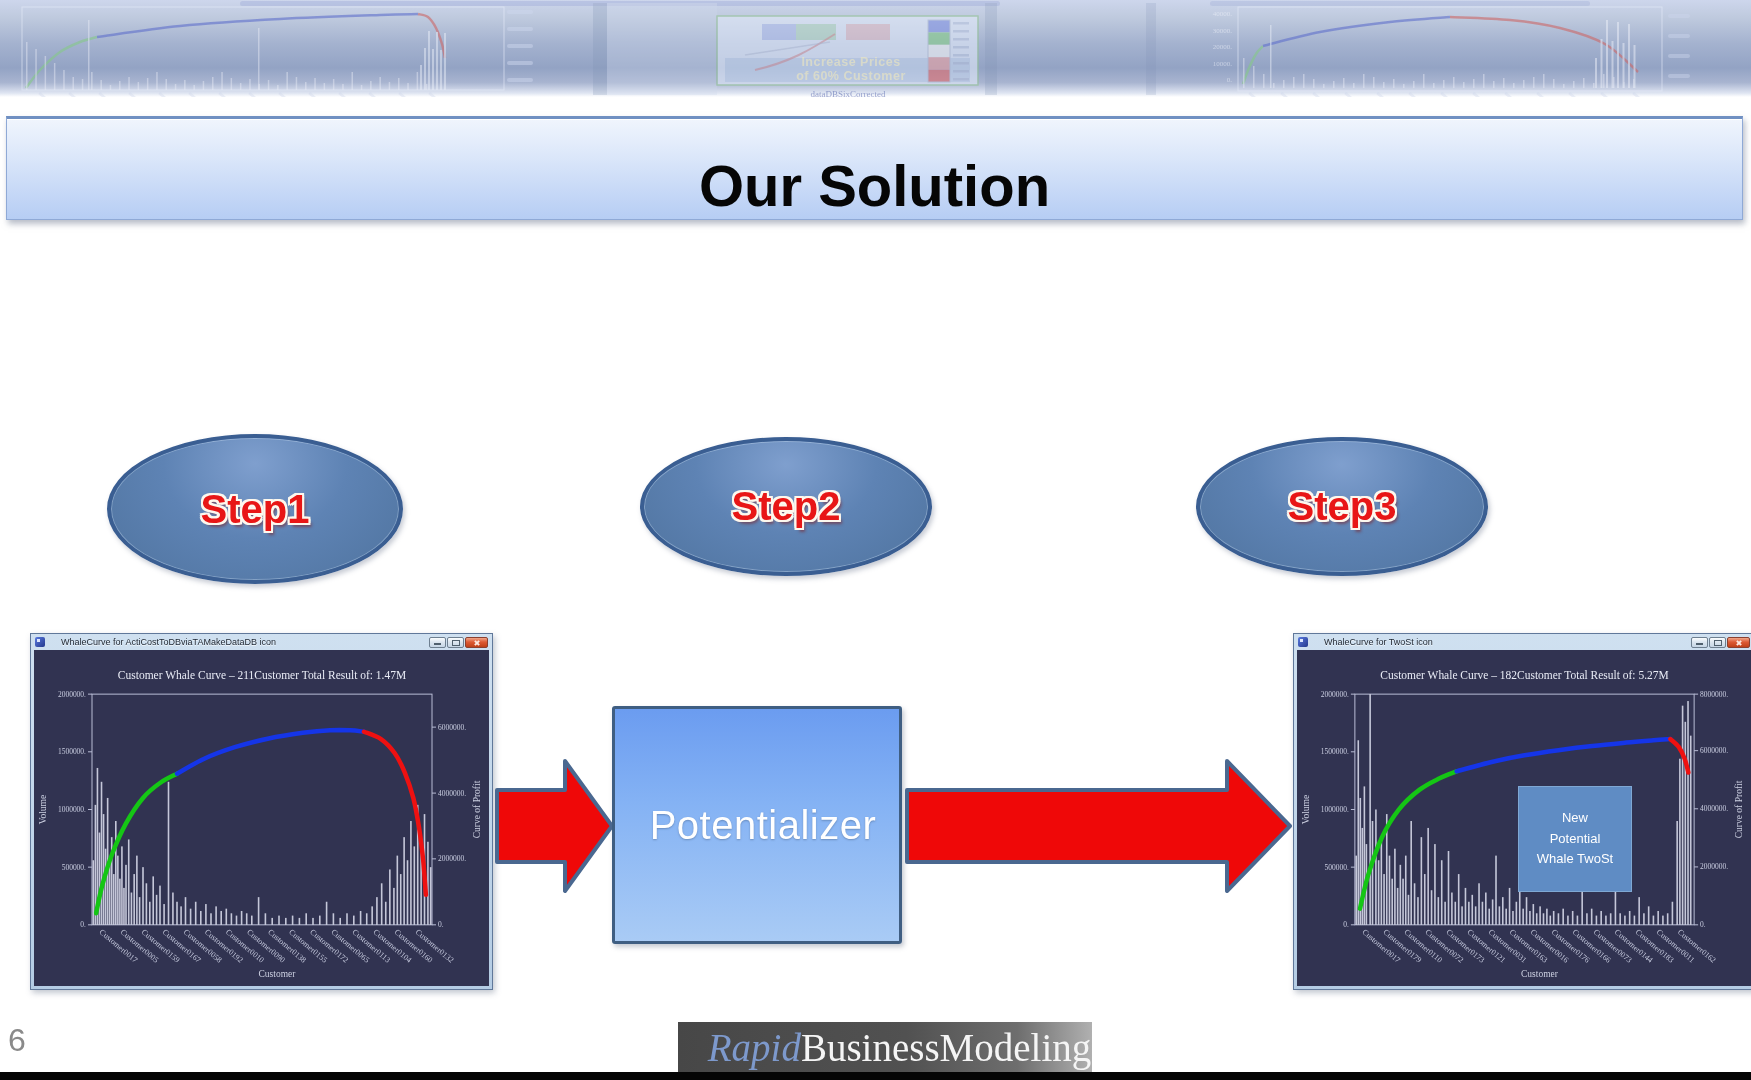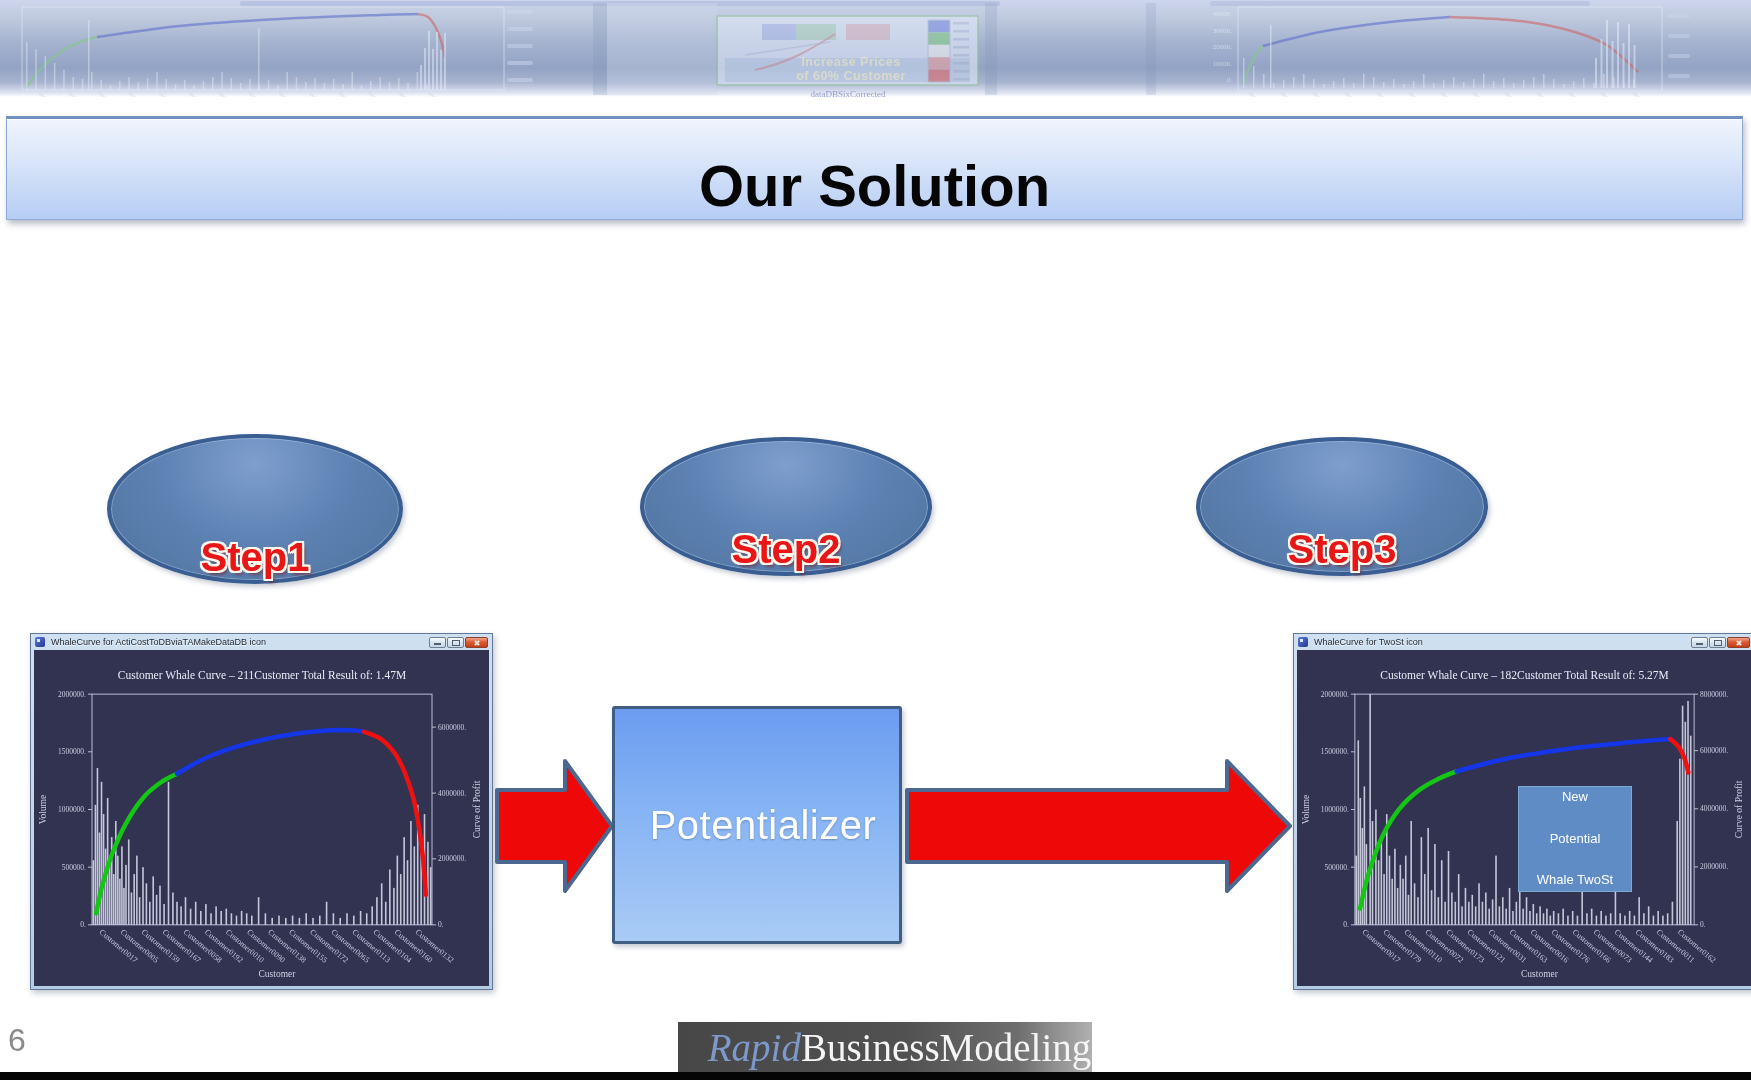--- a/index.html
+++ b/index.html
@@ -38,7 +38,7 @@
     background:radial-gradient(ellipse at 50% 18%, #7f9fce 0%, #5e83b4 45%, #4f739e 100%);
     border:4px solid #3a5e92;
     box-shadow:2px 3px 5px rgba(130,140,160,.45), inset 0 0 0 1px rgba(200,220,240,.4);
-    display:flex;align-items:flex-end;justify-content:center;
+    display:flex;align-items:center;justify-content:center;
   }
   .step1{left:107px;top:434px;width:288px;height:142px;}
   .step2{left:640px;top:437px;width:284px;height:131px;}

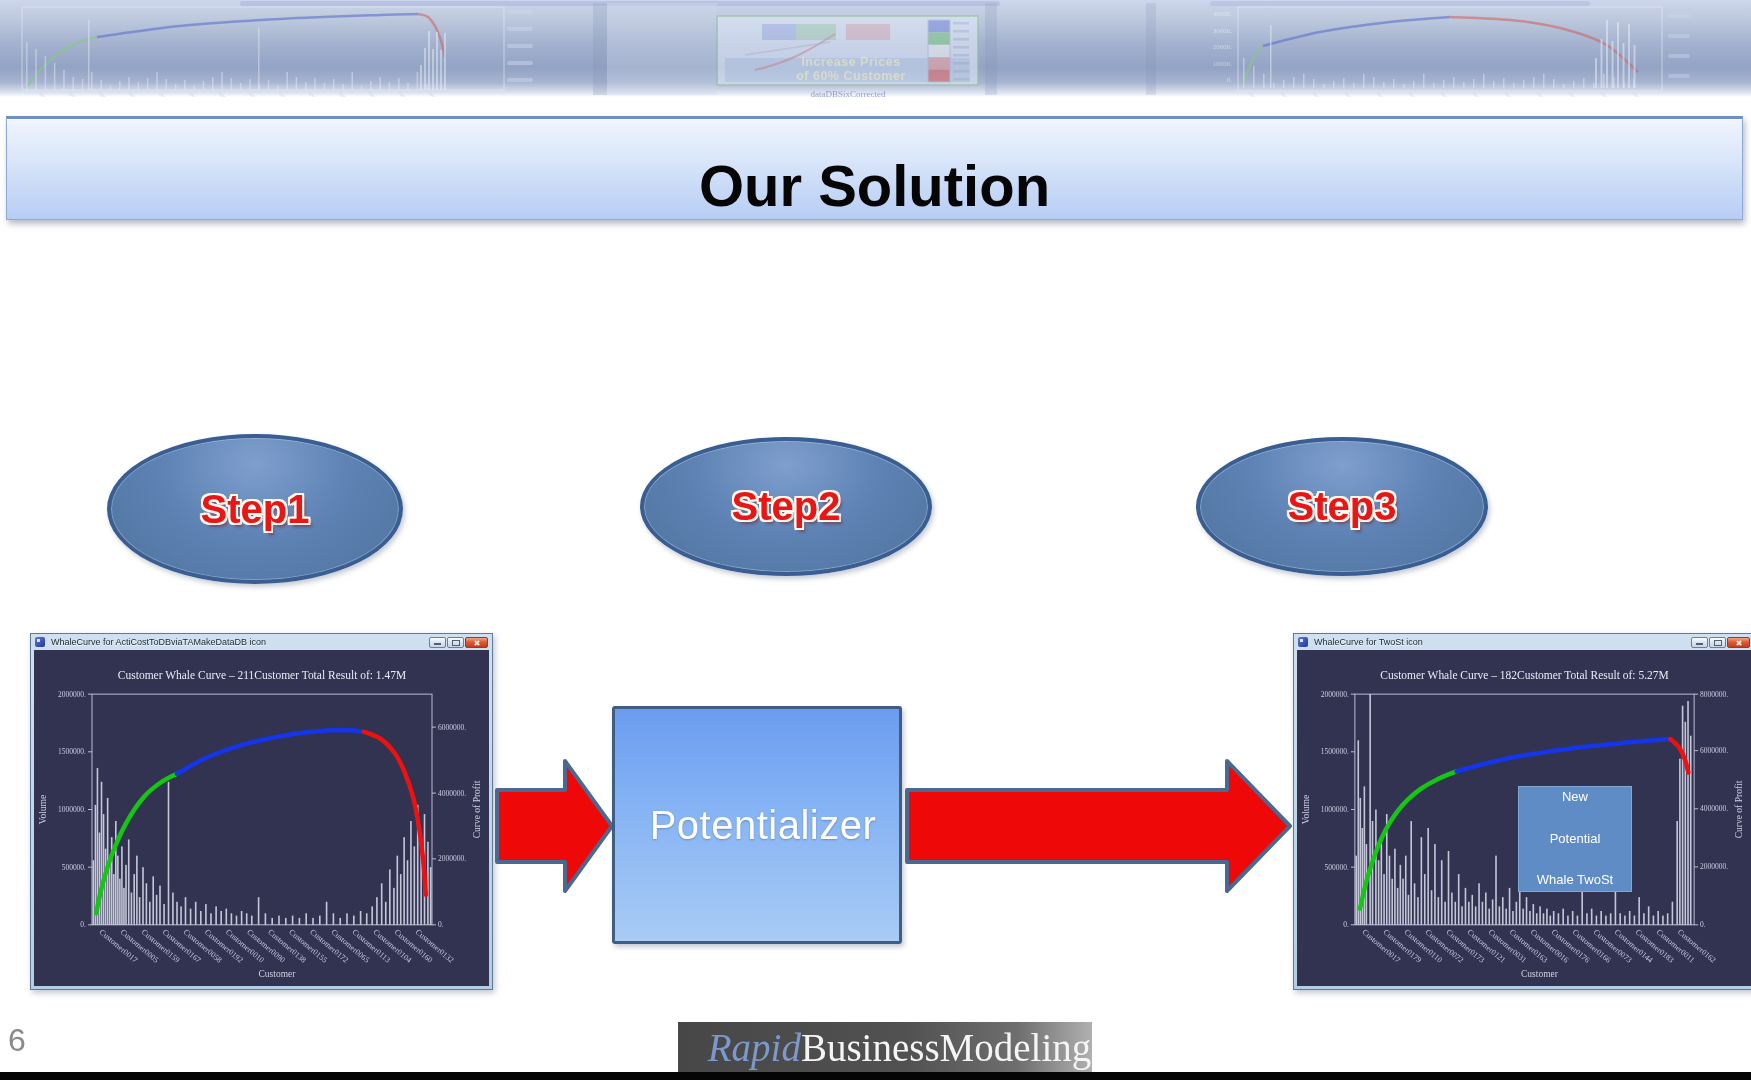--- a/index.html
+++ b/index.html
@@ -59,7 +59,7 @@
   .win-left{left:30px;top:633px;}
   .win-right{left:1293px;top:633px;width:462px;}
   .win-titlebar{
-    height:16px;display:flex;align-items:center;gap:6px;padding:0 1px;
+    height:16px;display:flex;align-items:center;gap:16px;padding:0 1px;
     font-size:9px;color:#1c2430;text-shadow:0 1px 0 rgba(255,255,255,.7);
     white-space:nowrap;overflow:hidden;
   }

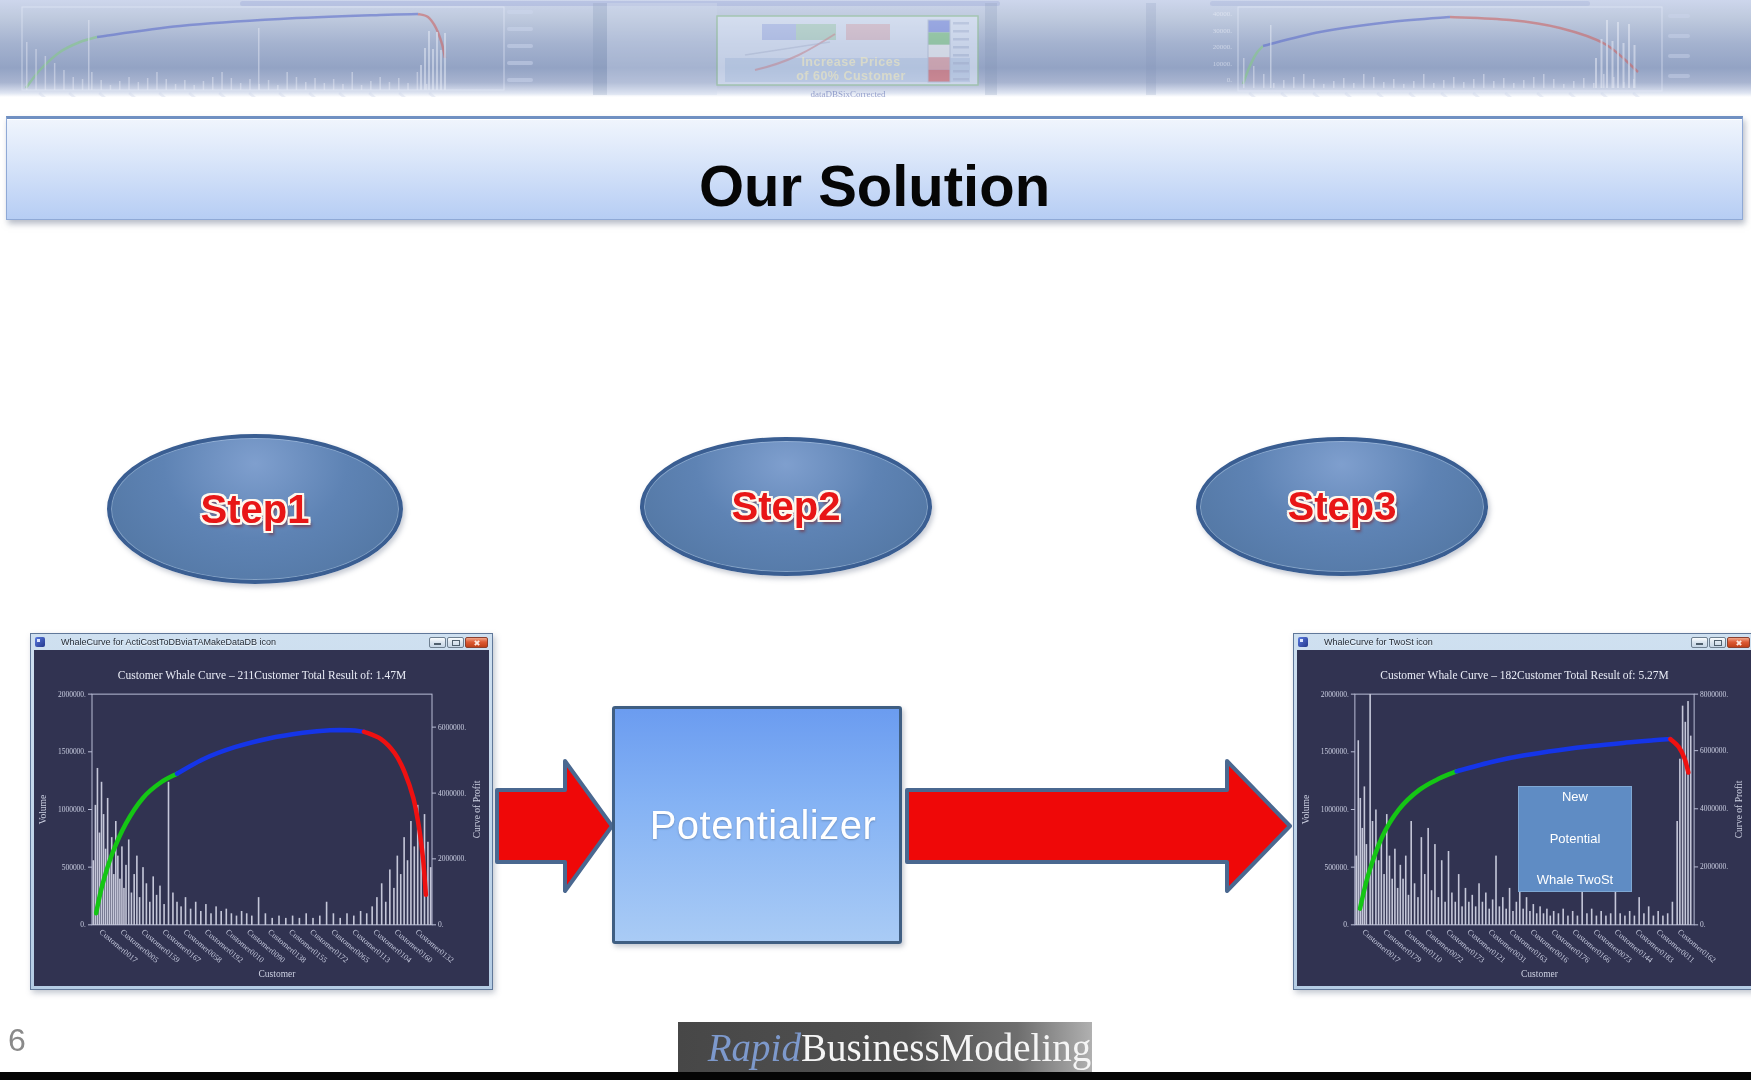--- a/index.html
+++ b/index.html
@@ -84,7 +84,7 @@
   .overlay-box{
     position:absolute;left:221px;top:136px;width:114px;height:106px;
     background:#5f8cc4;border:1px solid #7fa8d4;box-sizing:border-box;
-    display:flex;flex-direction:column;align-items:center;justify-content:space-between;
+    display:flex;flex-direction:column;align-items:center;justify-content:center;
     color:#ffffff;font-size:13px;line-height:1.6;text-align:center;
   }
   

